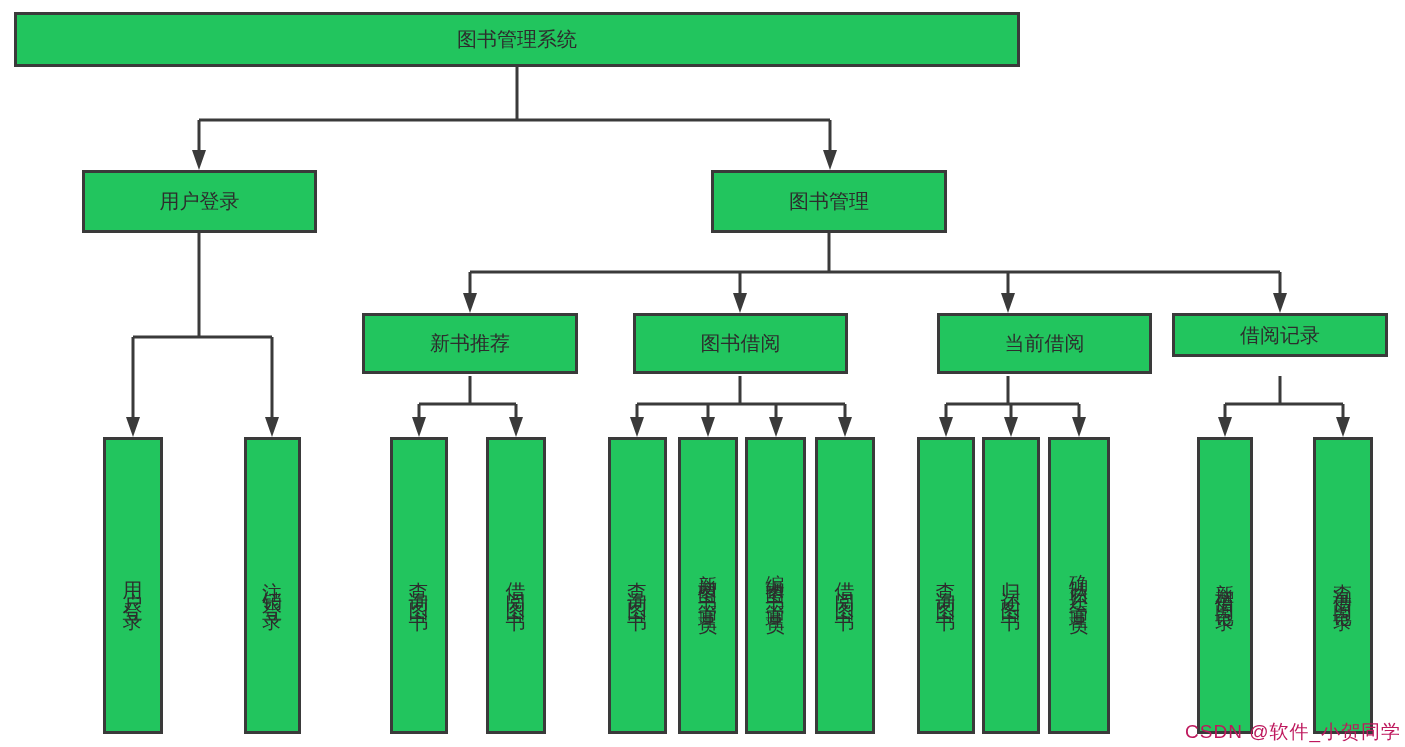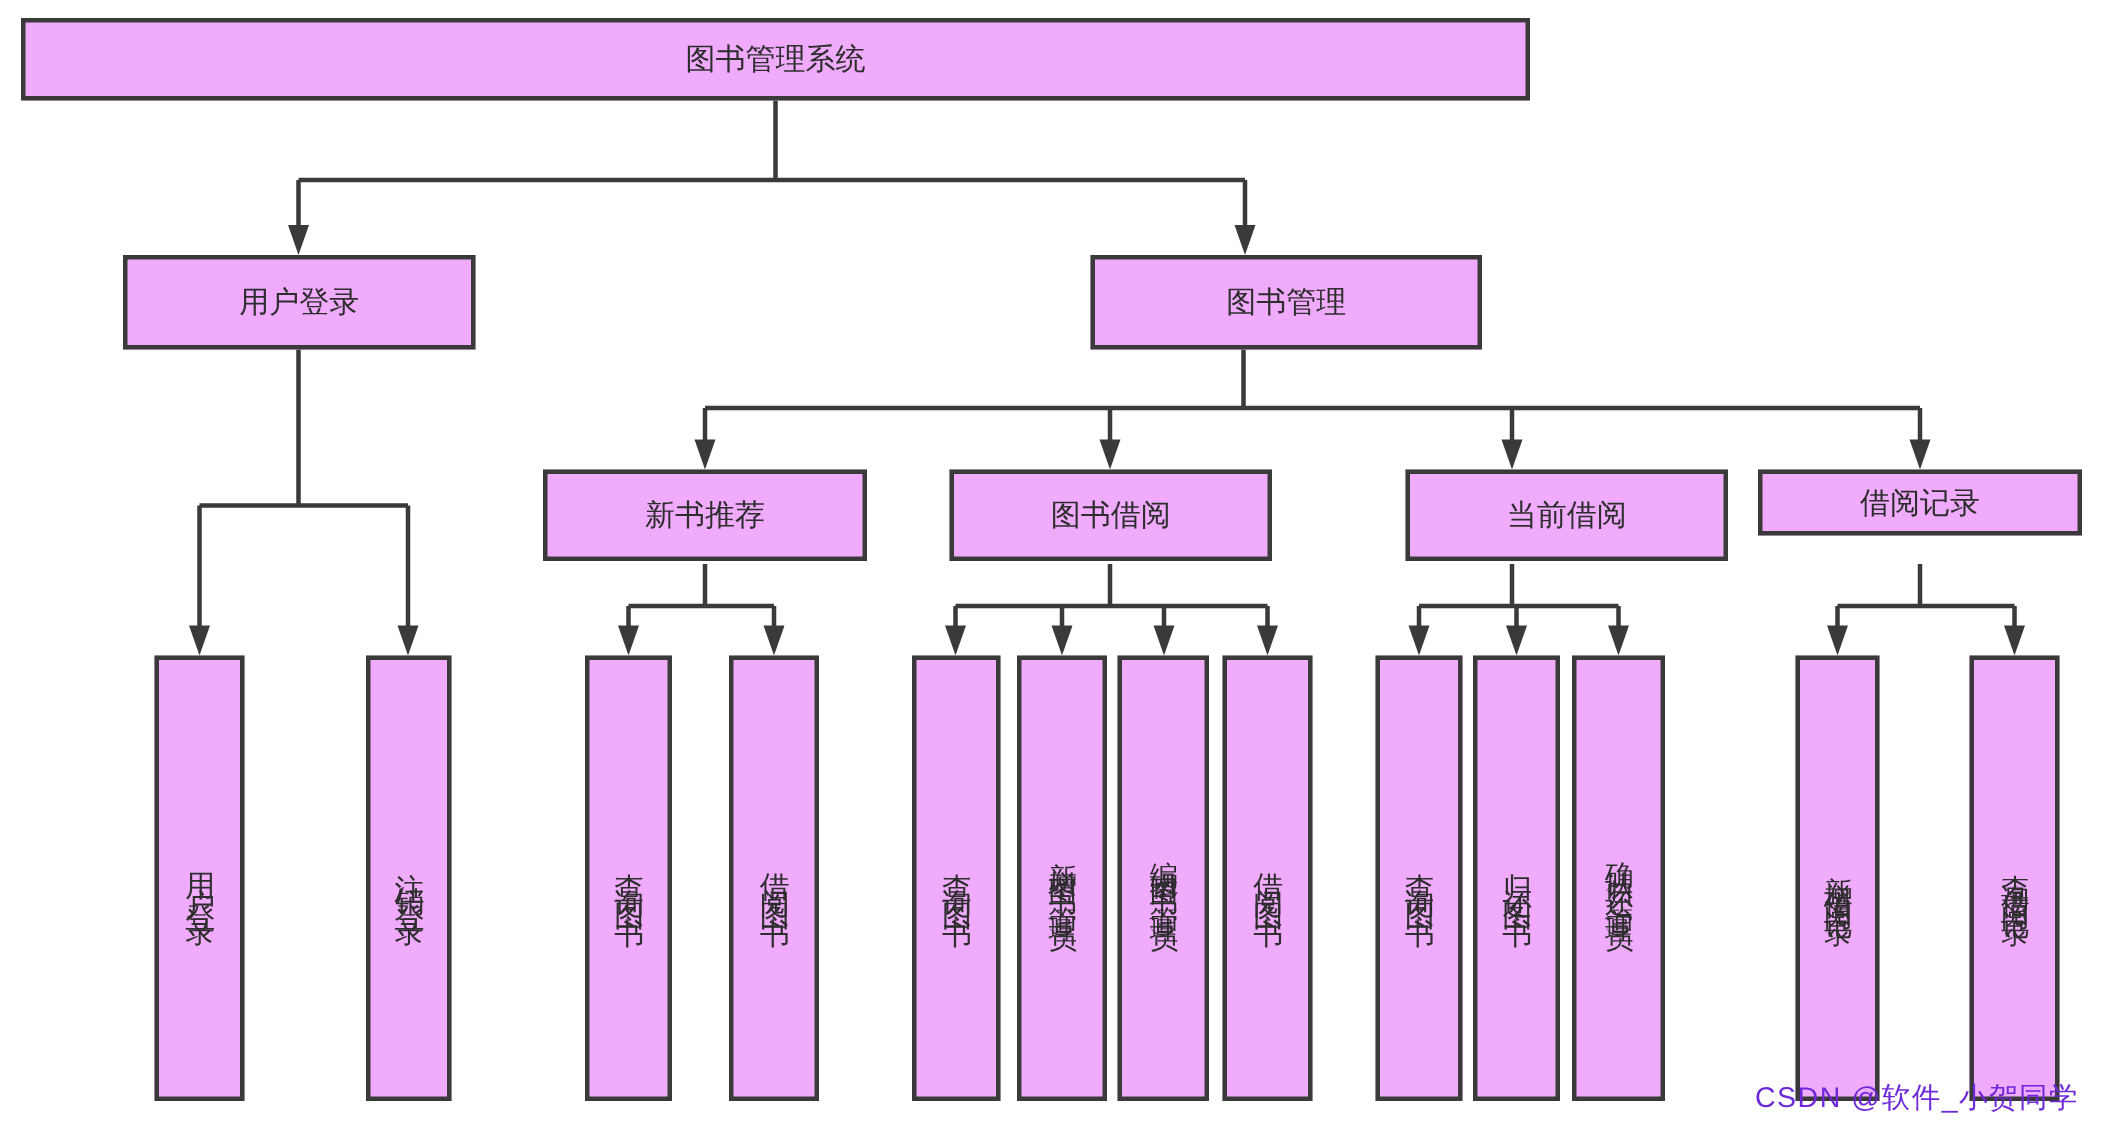--- a/index.html
+++ b/index.html
@@ -14,7 +14,7 @@
   .box{
     position:absolute;
     box-sizing:border-box;
-    background:#f0abfc;
+    background:#22c55e;
     border:3px solid #3a3a3a;
     display:flex;align-items:center;justify-content:center;
     color:#2d2d2d;

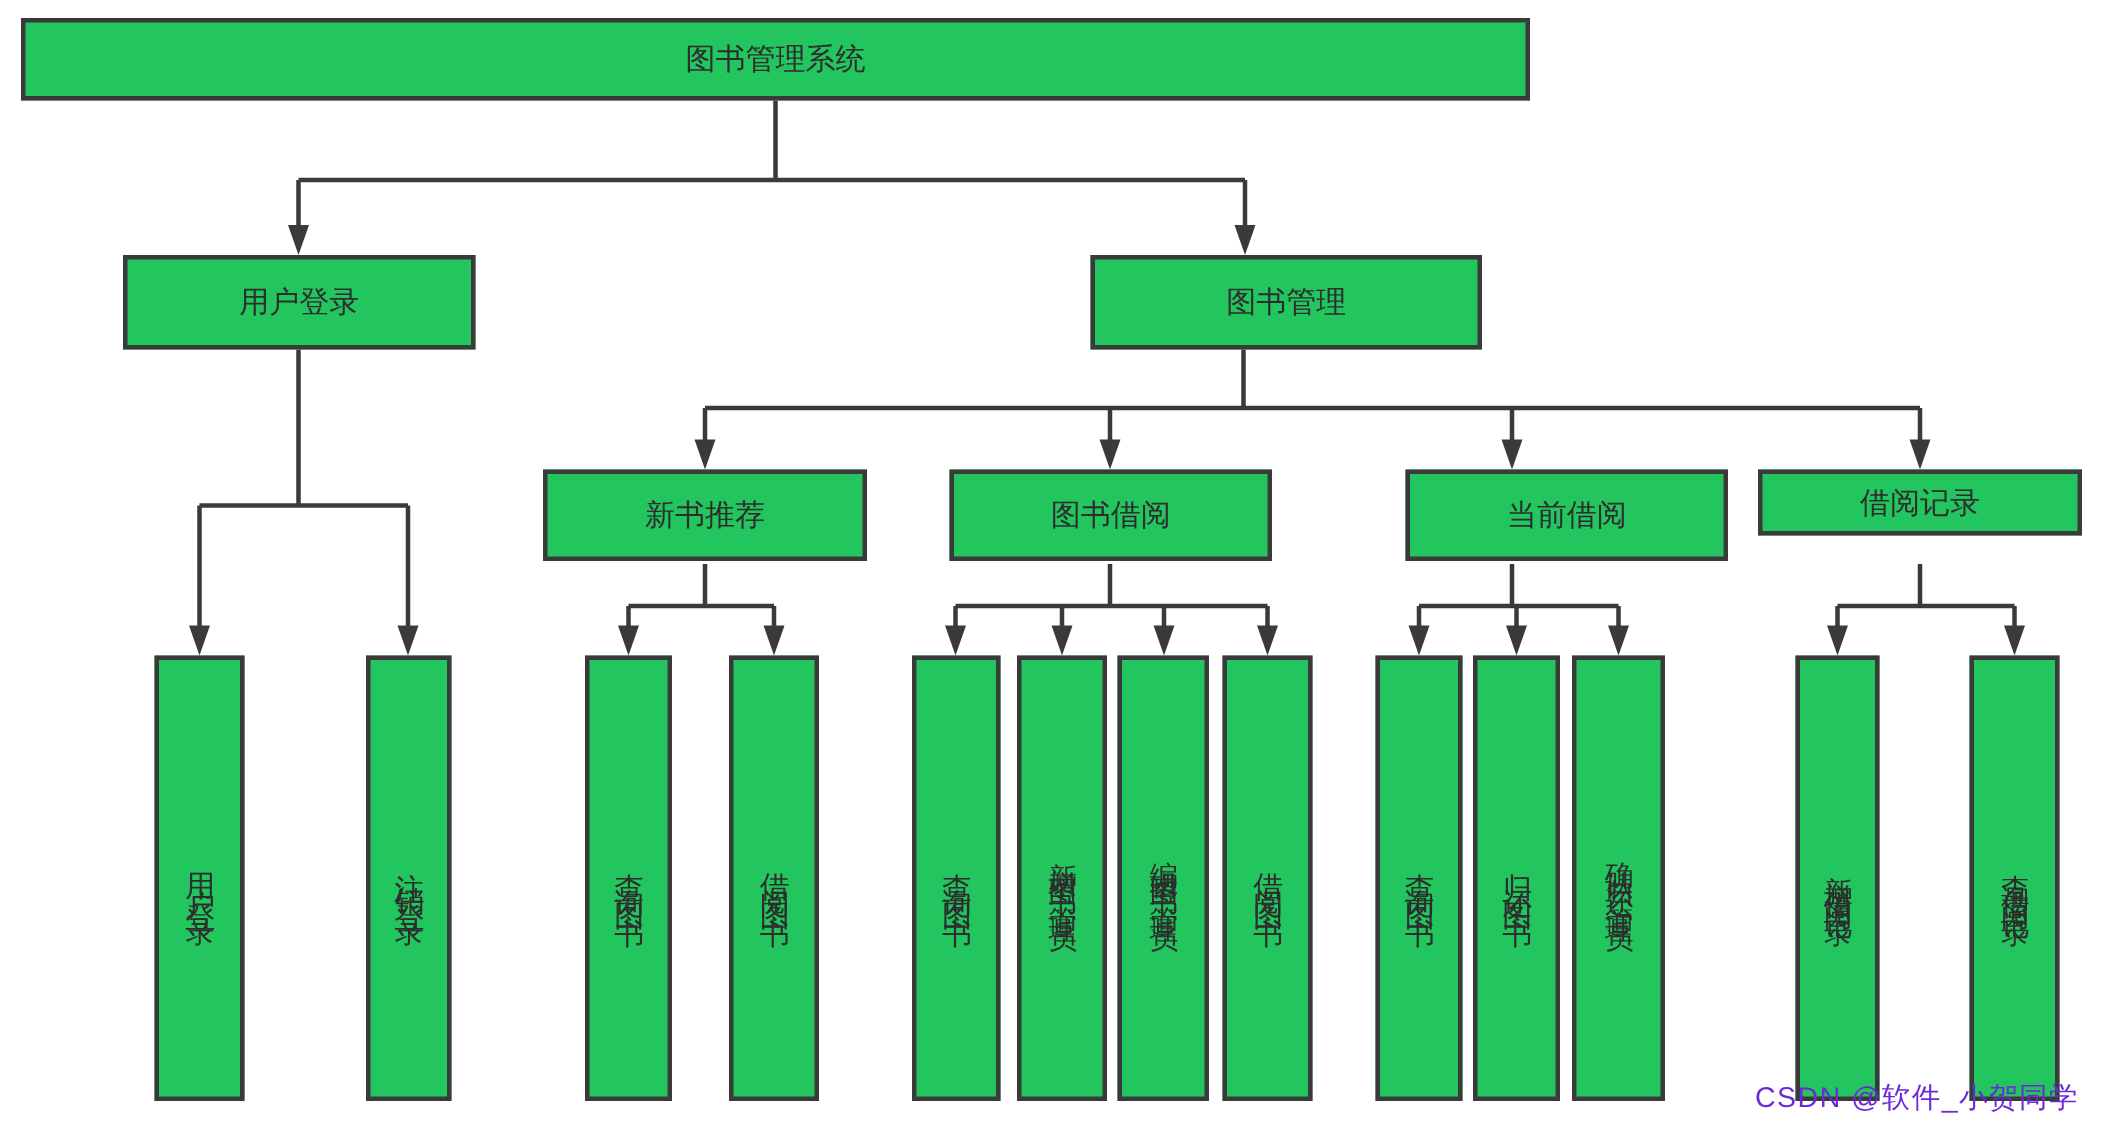--- a/index.html
+++ b/index.html
@@ -88,7 +88,7 @@
   <div class="box" style="left:14px;top:12px;width:1006px;height:55px;">图书管理系统</div>
 
   <div class="box" style="left:82px;top:170px;width:235px;height:63px;">用户登录</div>
-  <div class="box" style="left:727px;top:170px;width:261px;height:63px;font-family:Liberation Serif, serif;">图书管理</div>
+  <div class="box" style="left:711px;top:170px;width:236px;height:63px;font-family:Liberation Serif, serif;">图书管理</div>
 
   <div class="box" style="left:362px;top:313px;width:216px;height:61px;">新书推荐</div>
   <div class="box" style="left:633px;top:313px;width:215px;height:61px;font-family:Liberation Serif, serif;">图书借阅</div>

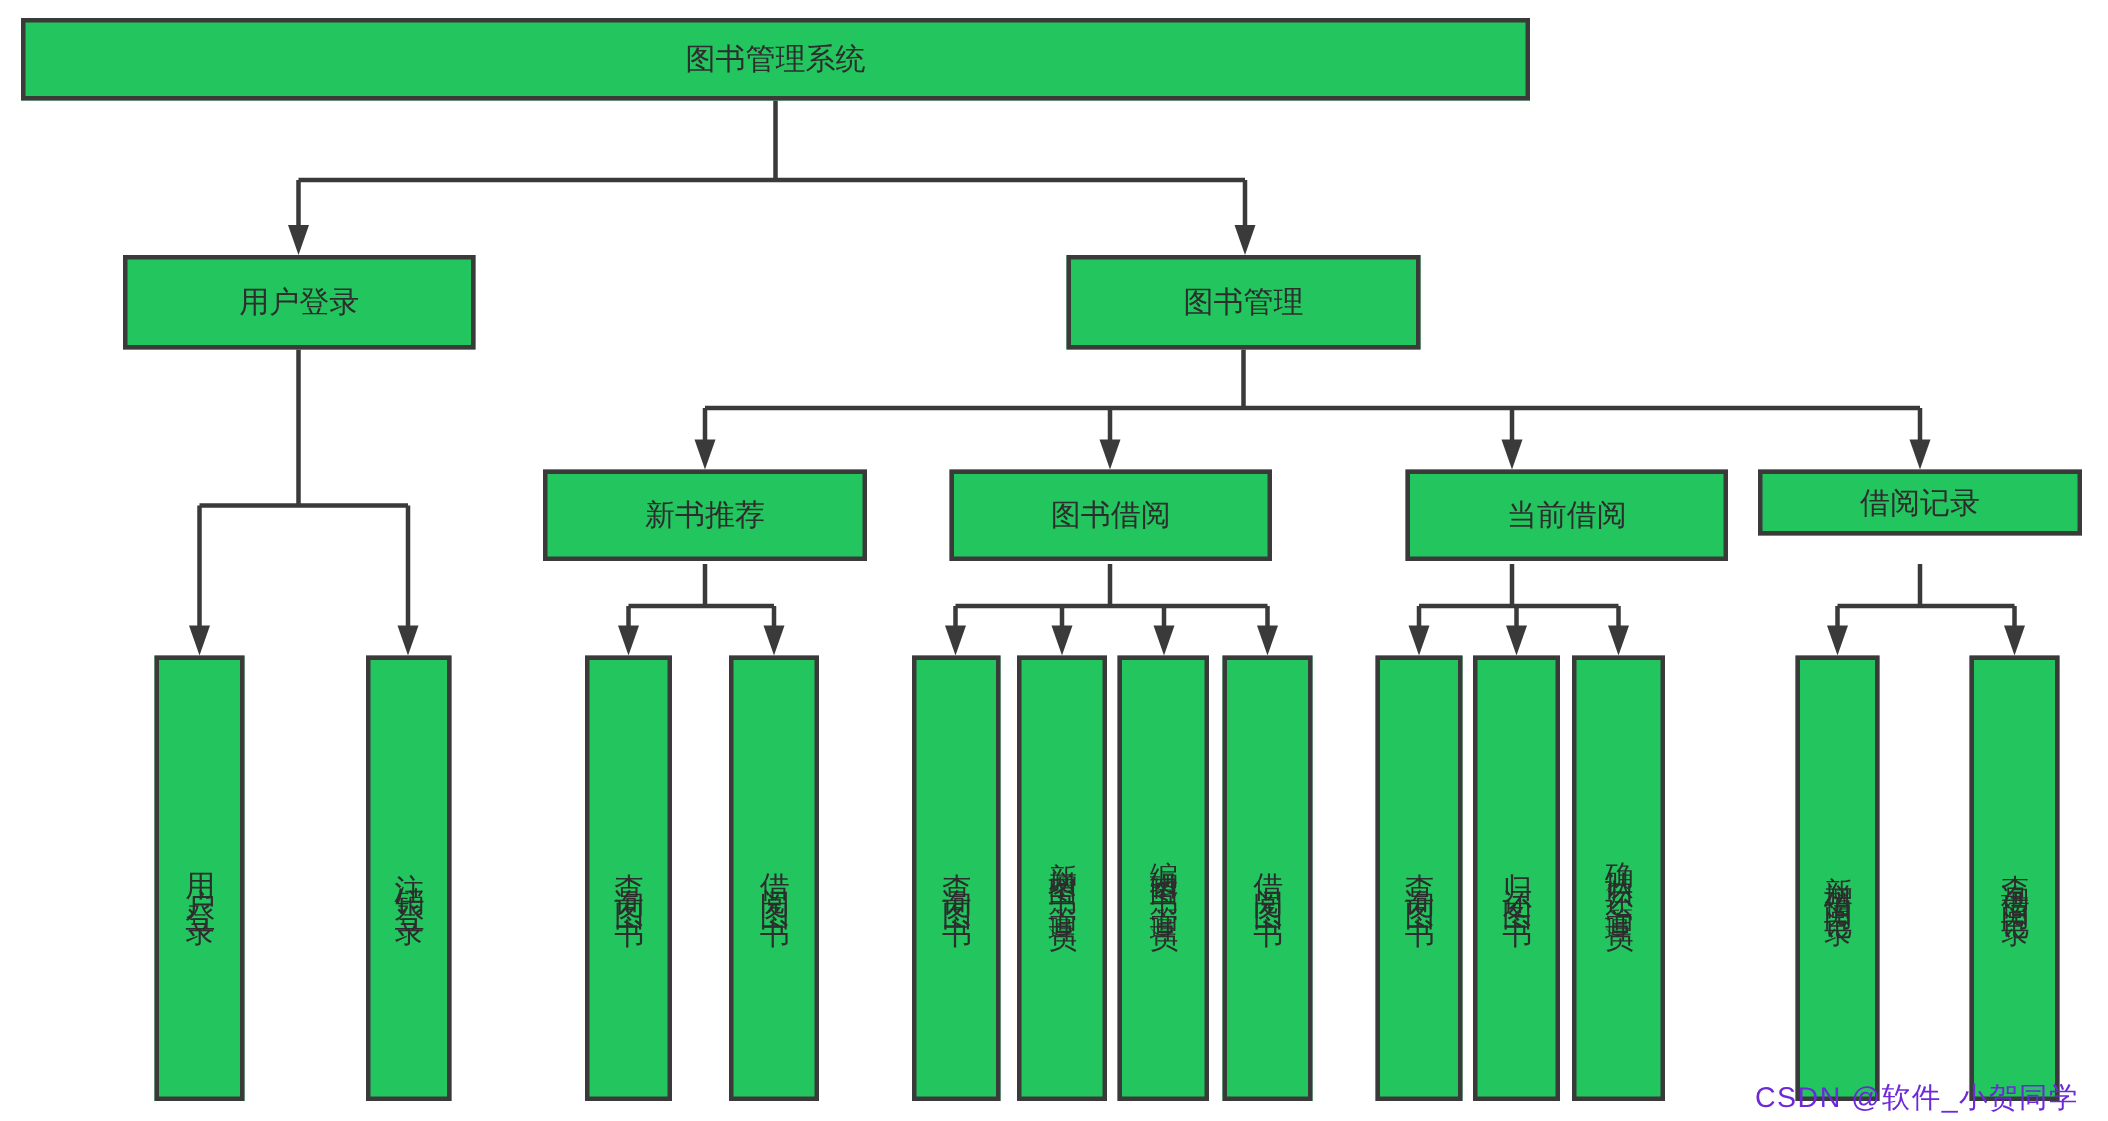--- a/index.html
+++ b/index.html
@@ -33,8 +33,8 @@
   .vlong{letter-spacing:6px;font-size:19px;}
   #watermark{
     position:absolute;
-    right:19px;bottom:2px;
-    color:#6d28d9;
+    right:4px;bottom:2px;
+    color:#be185d;
     font-size:19px;
     z-index:2;
     letter-spacing:1px;

